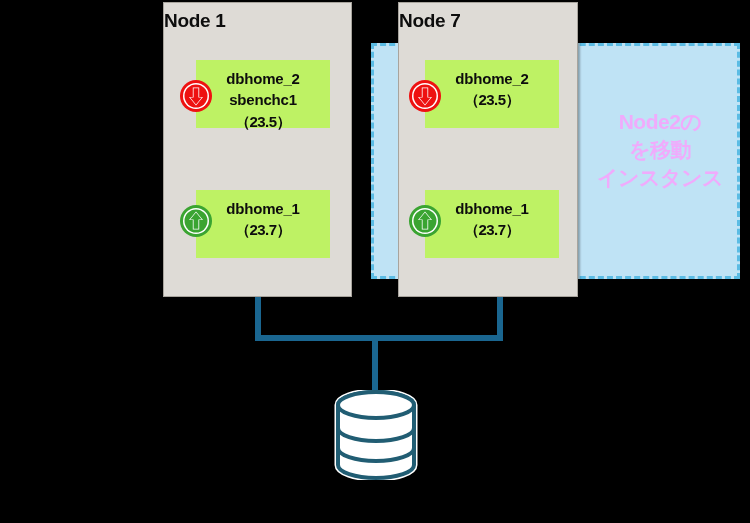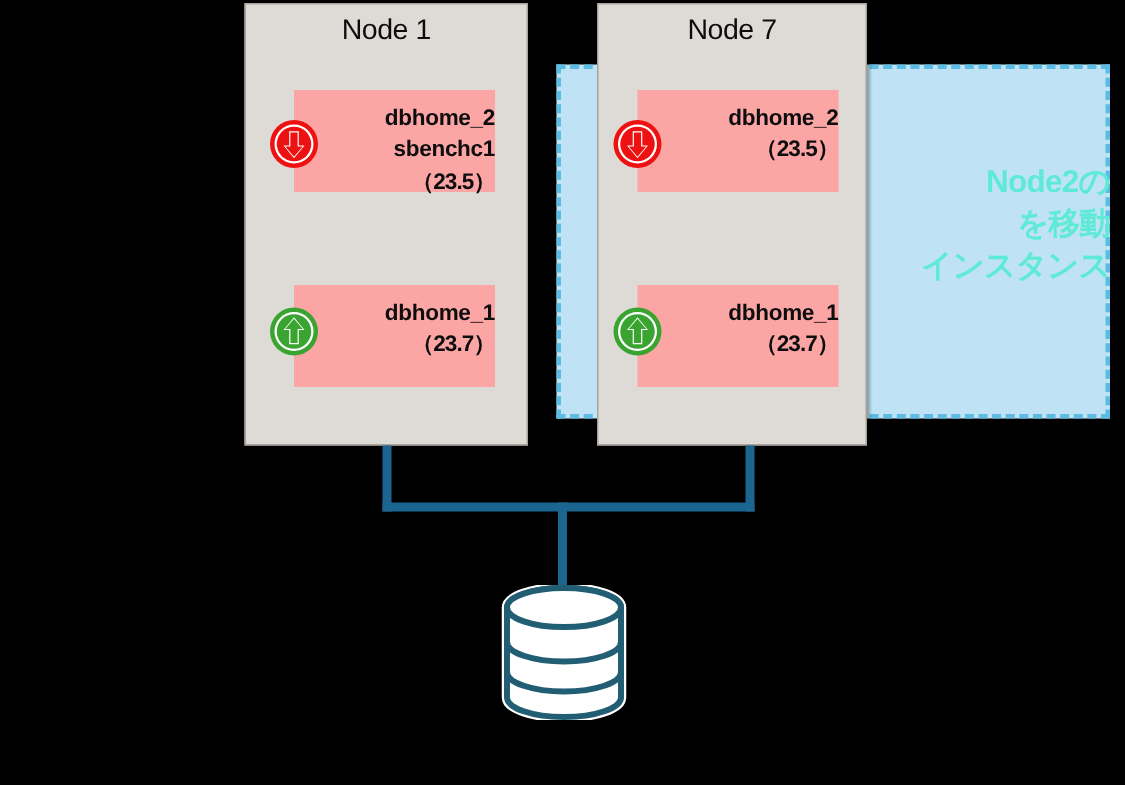--- a/index.html
+++ b/index.html
@@ -56,9 +56,9 @@
     top: 7px;
     left: 0;
     width: 100%;
-    text-align: center;
+    text-align: left;
     font-size: 19px;
-    font-weight: normal;
+    font-weight: bold;
     color: #0d0d0d;
     letter-spacing: -0.3px;
   }

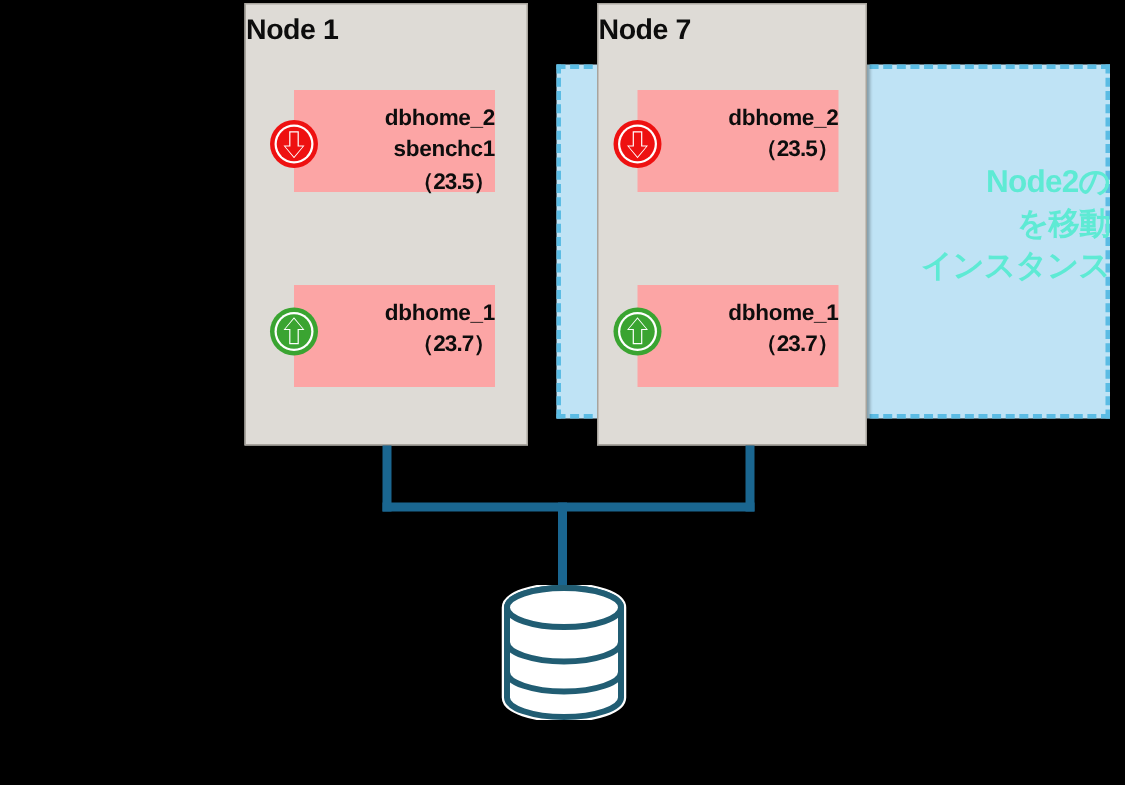--- a/index.html
+++ b/index.html
@@ -66,9 +66,9 @@
   
   .inst-card {
     position: absolute;
-    background: #fca5a5;
-    box-sizing: border-box;
-    text-align: right;
+    background: #bef264;
+    box-sizing: border-box;
+    text-align: center;
     padding-top: 8px;
   }
   #n1-inst-top    { left: 196px; top: 60px;  width: 134px; height: 68px; }

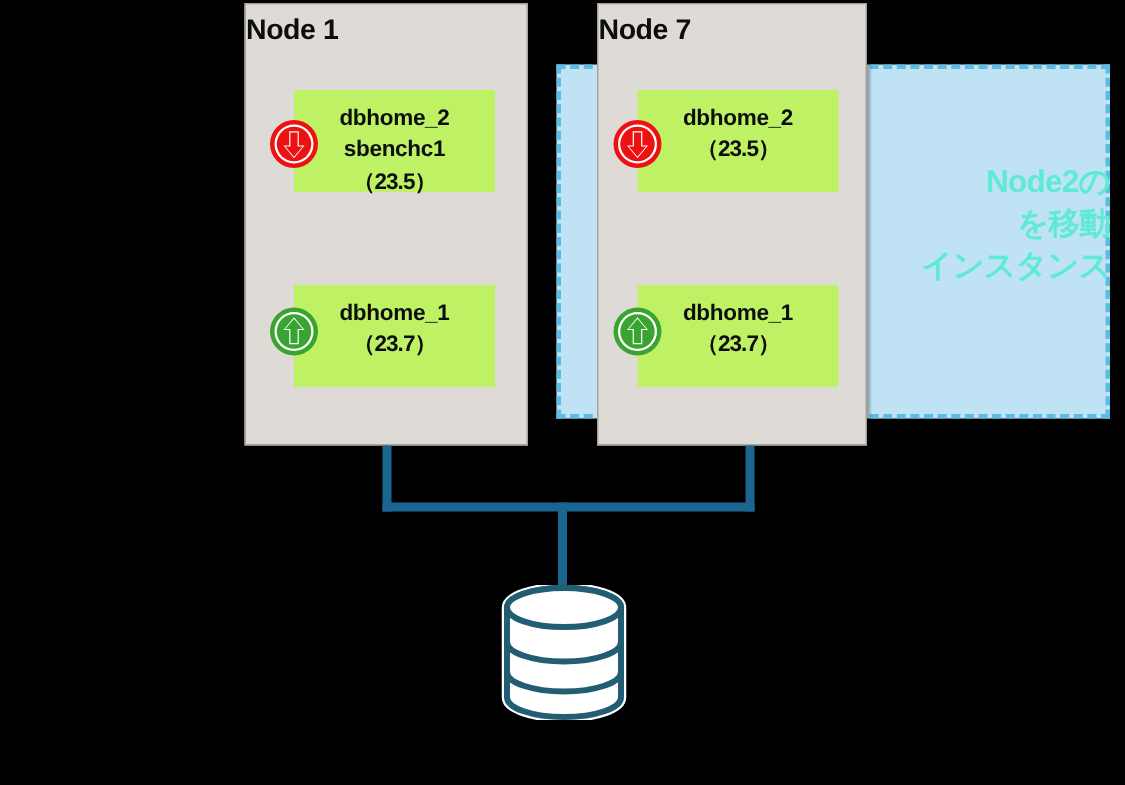--- a/index.html
+++ b/index.html
@@ -32,10 +32,10 @@
     left: 580px;
     top: 108px;
     width: 160px;
-    text-align: right;
+    text-align: center;
     font-size: 21px;
     font-weight: bold;
-    color: #5eead4;
+    color: #f0abfc;
     line-height: 1.34;
     letter-spacing: -0.5px;
   }

